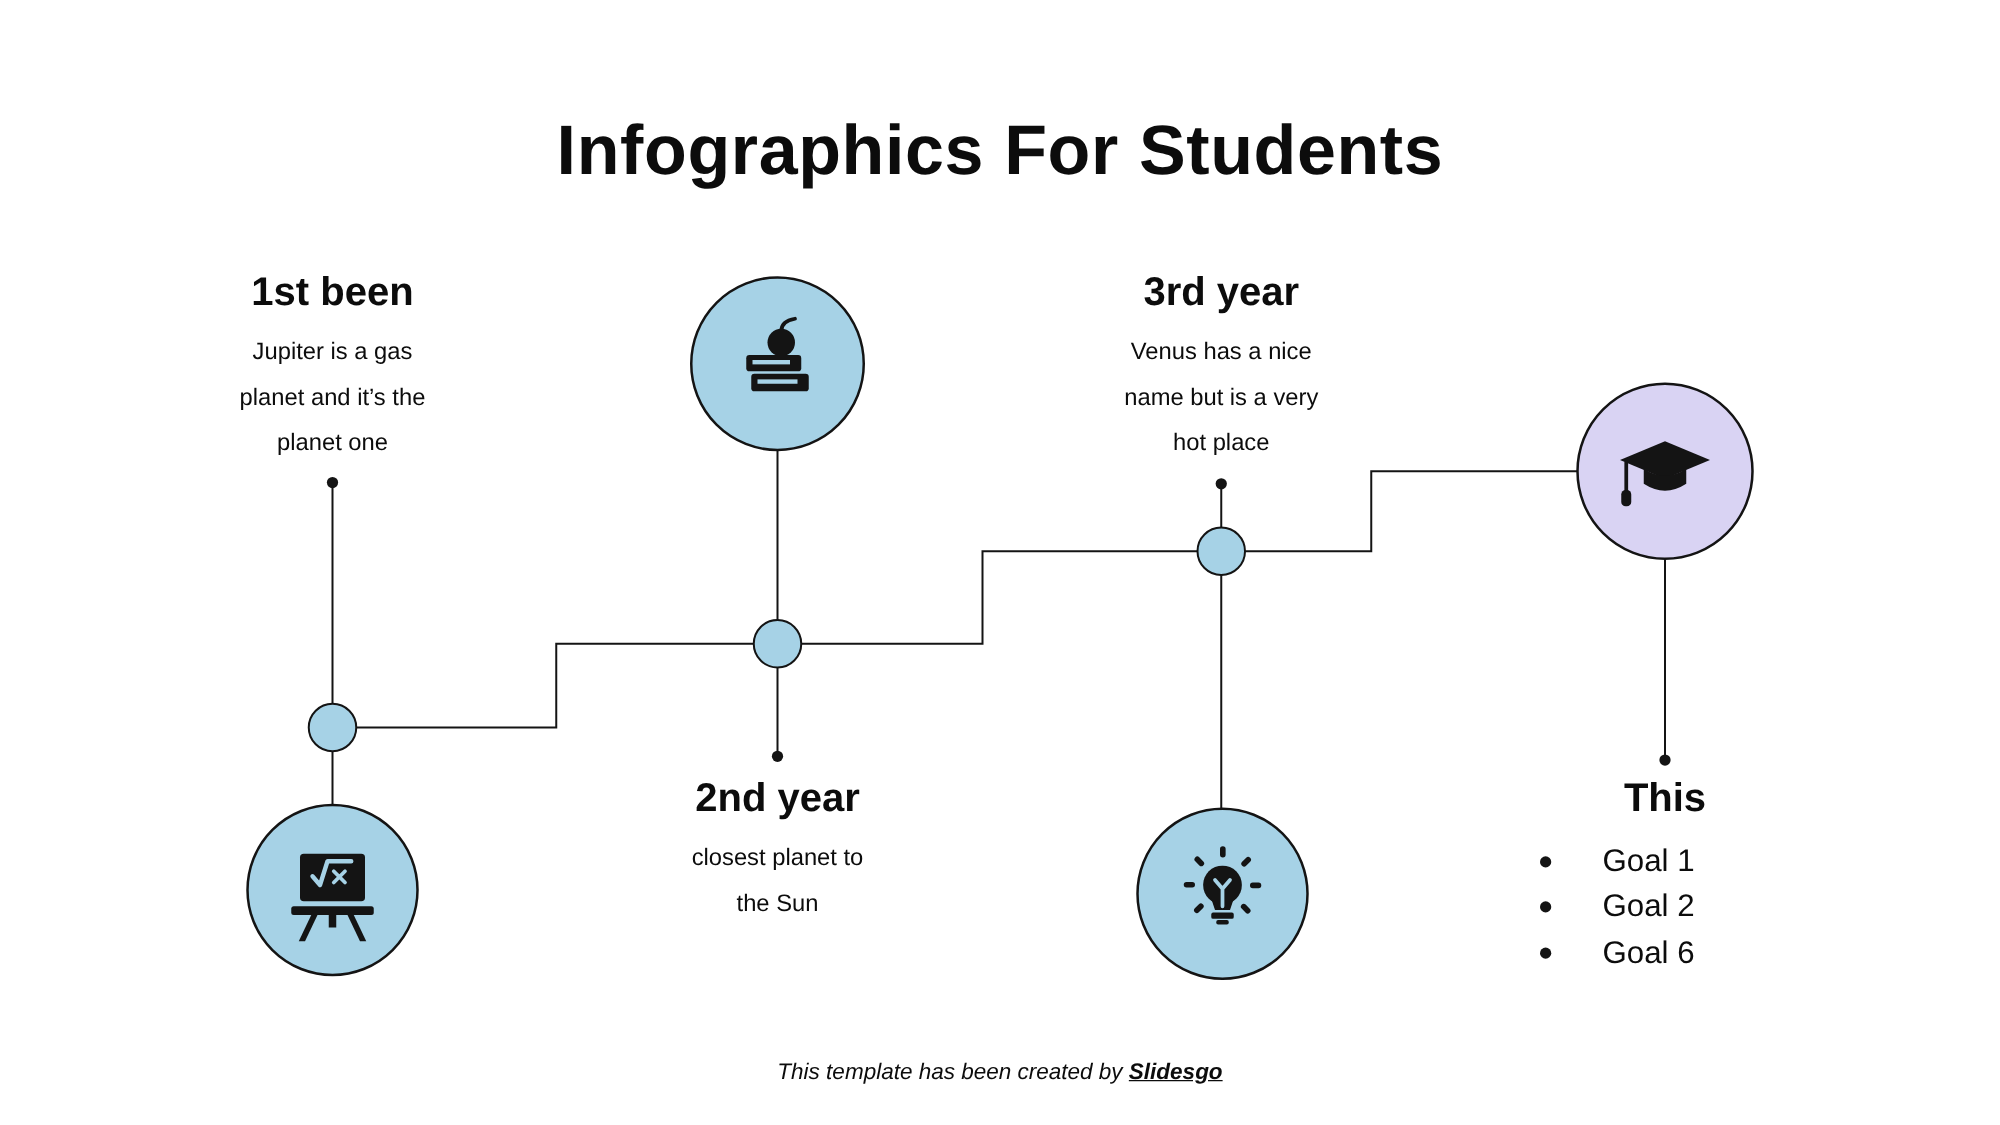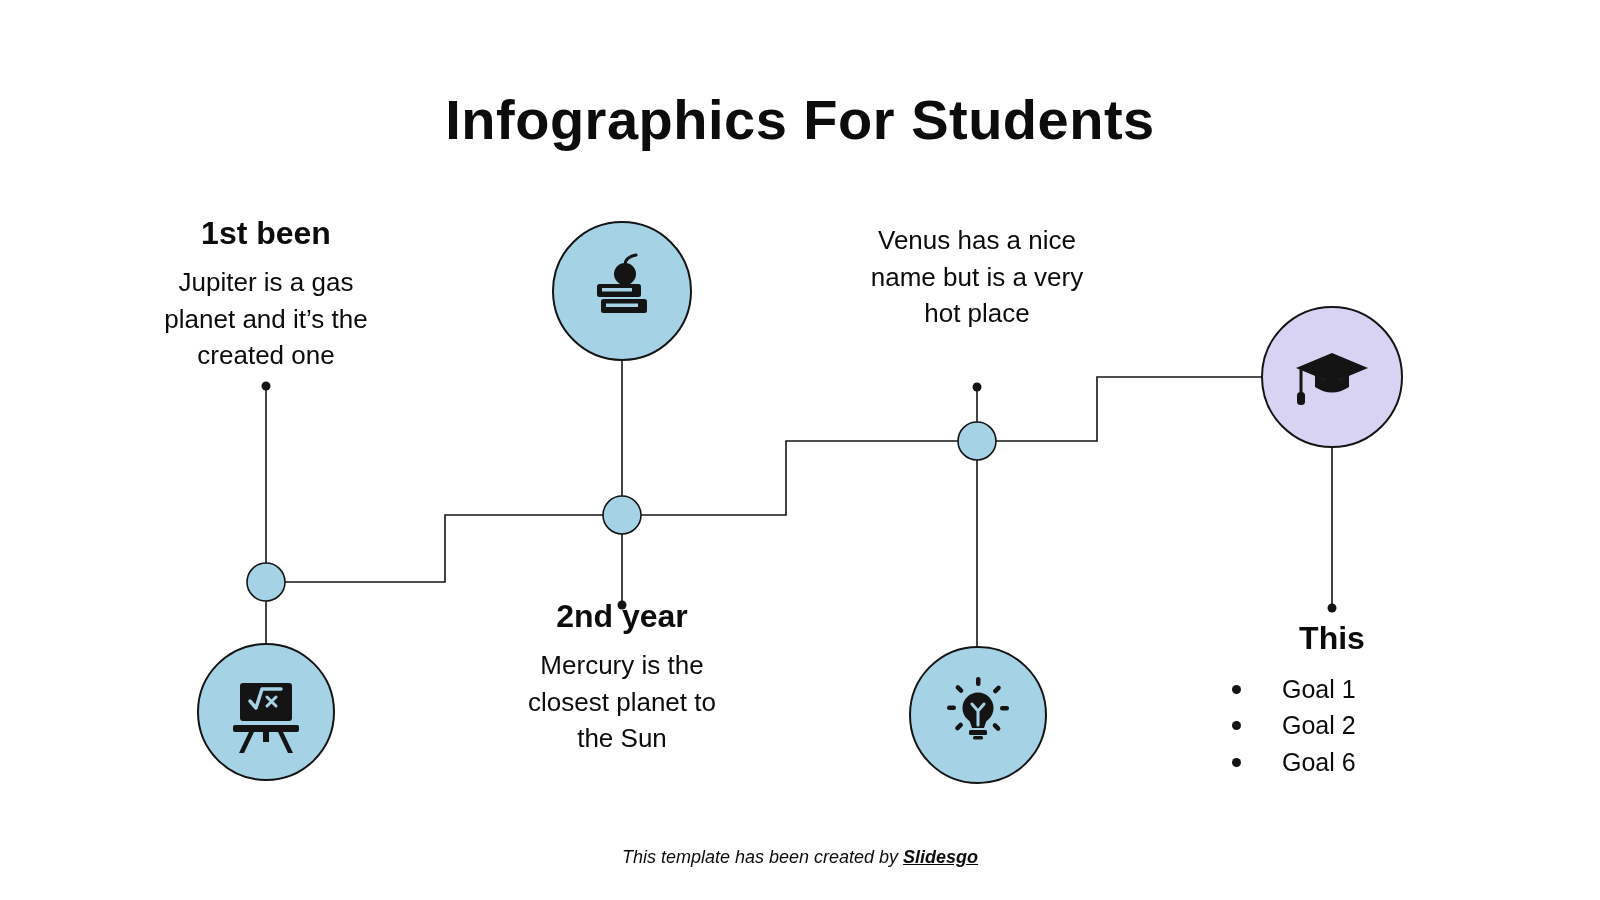--- a/index.html
+++ b/index.html
@@ -154,6 +154,7 @@
   </div>
 
   <div class="block" style="left:807px;top:212px;width:340px;">
+    <div class="heading">3rd year</div>
     <div class="body">
       <div>Venus has a nice</div>
       <div>name but is a very</div>

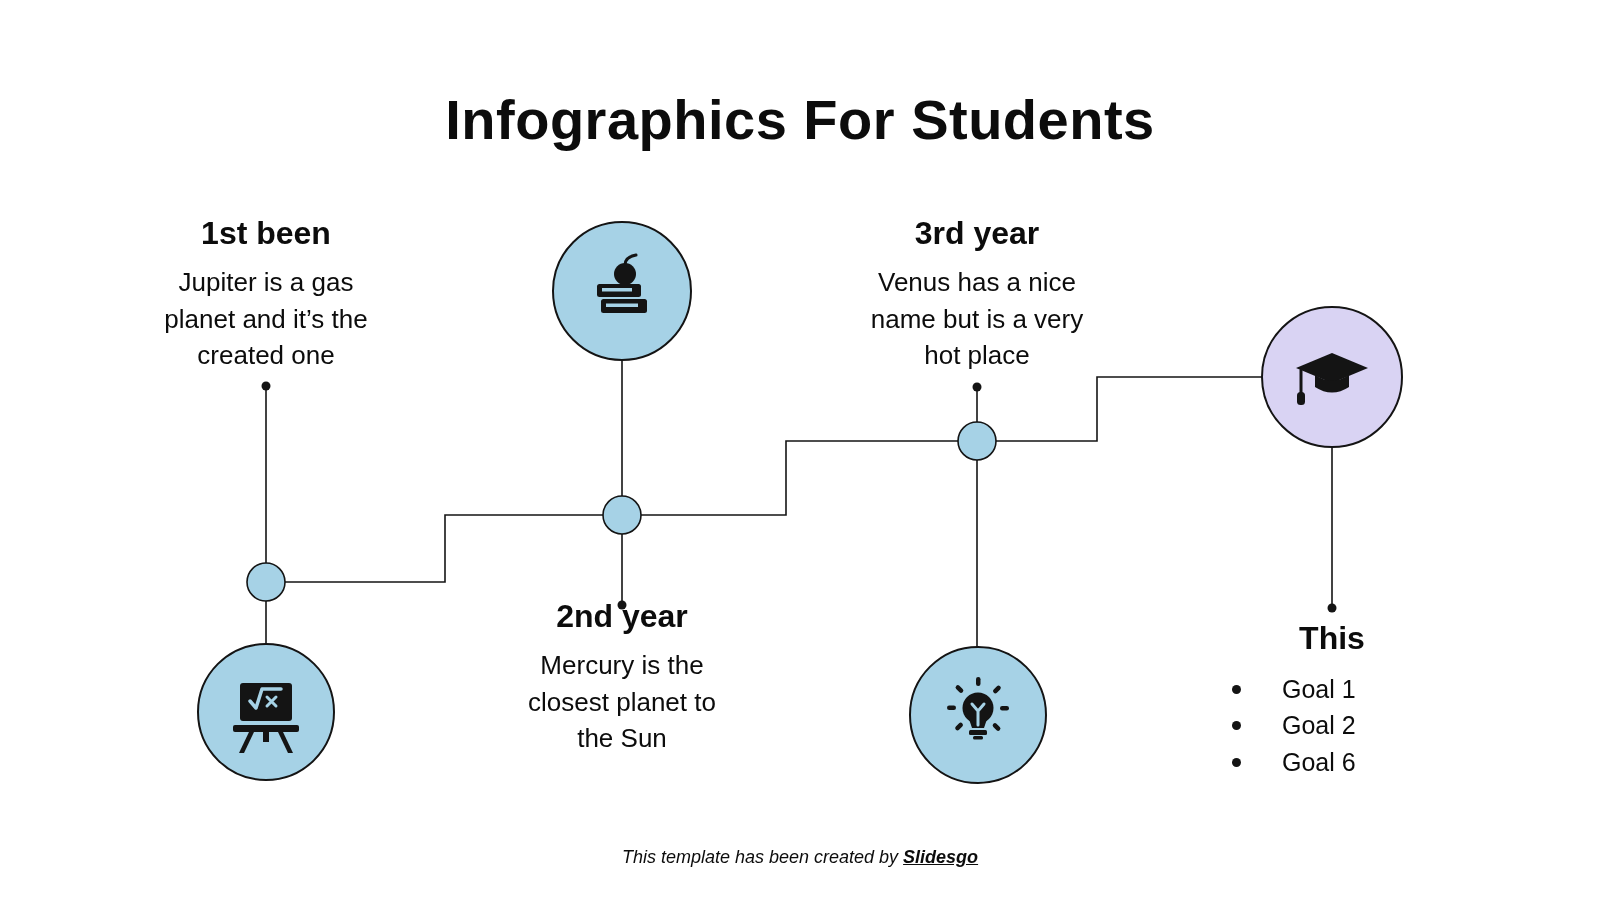--- a/index.html
+++ b/index.html
@@ -28,7 +28,7 @@
   }
   .block{position:absolute;text-align:center;}
   .block .heading{font-size:32px;line-height:42px;font-weight:bold;}
-  .block .body{margin-top:10px;font-size:26px;line-height:36.5px;}
+  .block .body{margin-top:10px;font-size:19px;line-height:36.5px;}
   .goals-list{margin-top:12px;}
   .goal-row{
     display:flex;align-items:center;

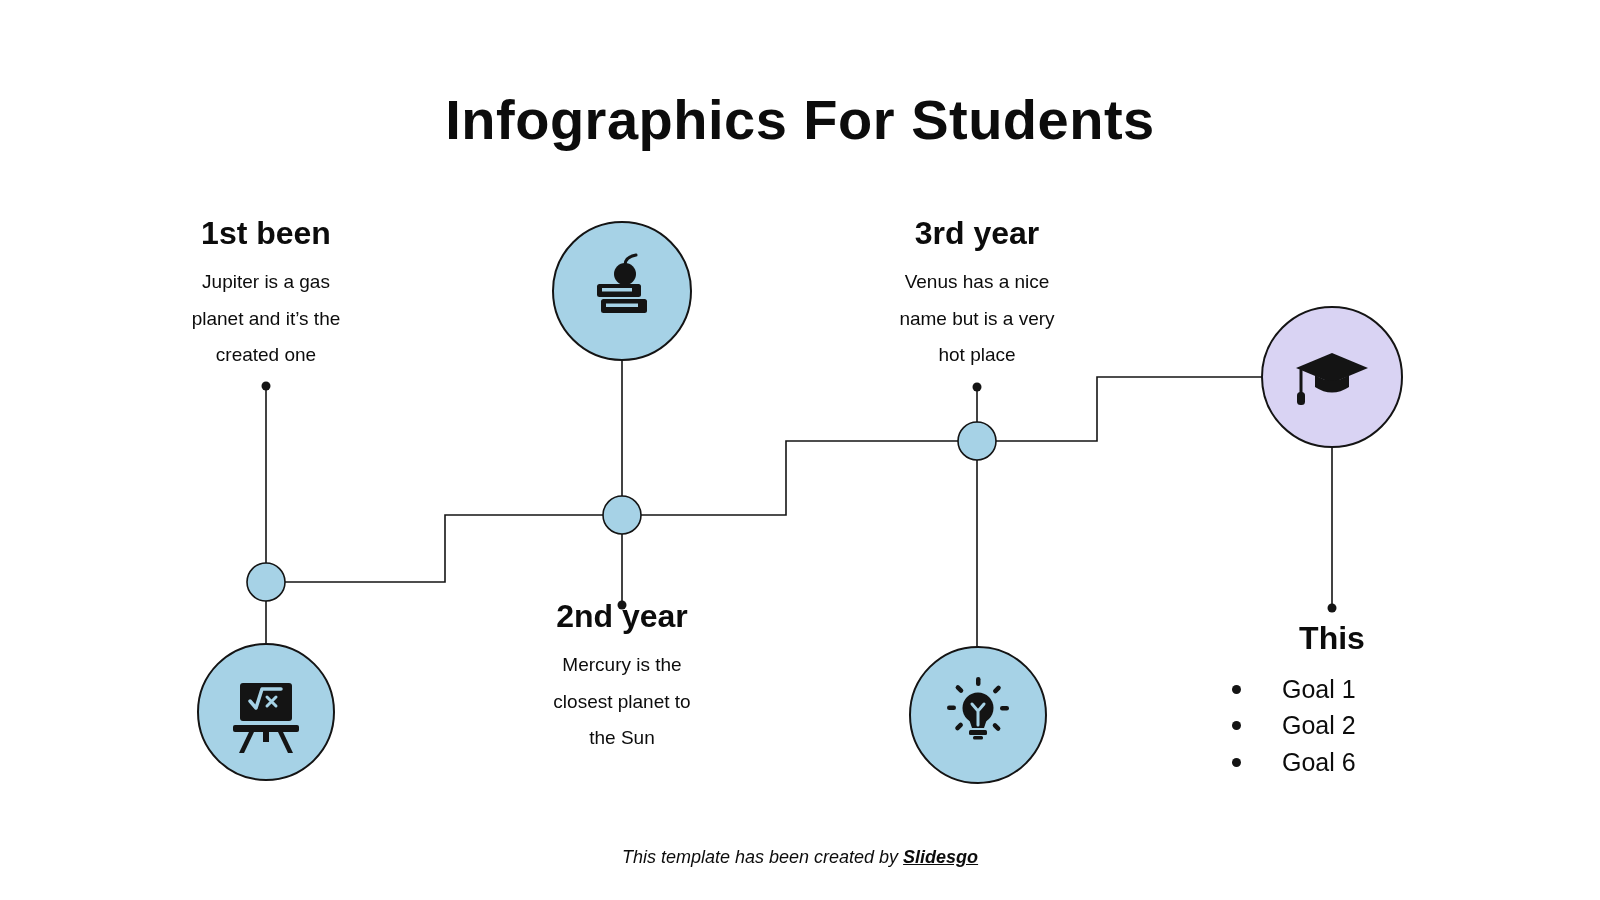--- a/index.html
+++ b/index.html
@@ -149,7 +149,7 @@
     <div class="body">
       <div>Jupiter is a gas</div>
       <div>planet and it’s the</div>
-      <div>created one</div>
+      <div>planet one</div>
     </div>
   </div>
 

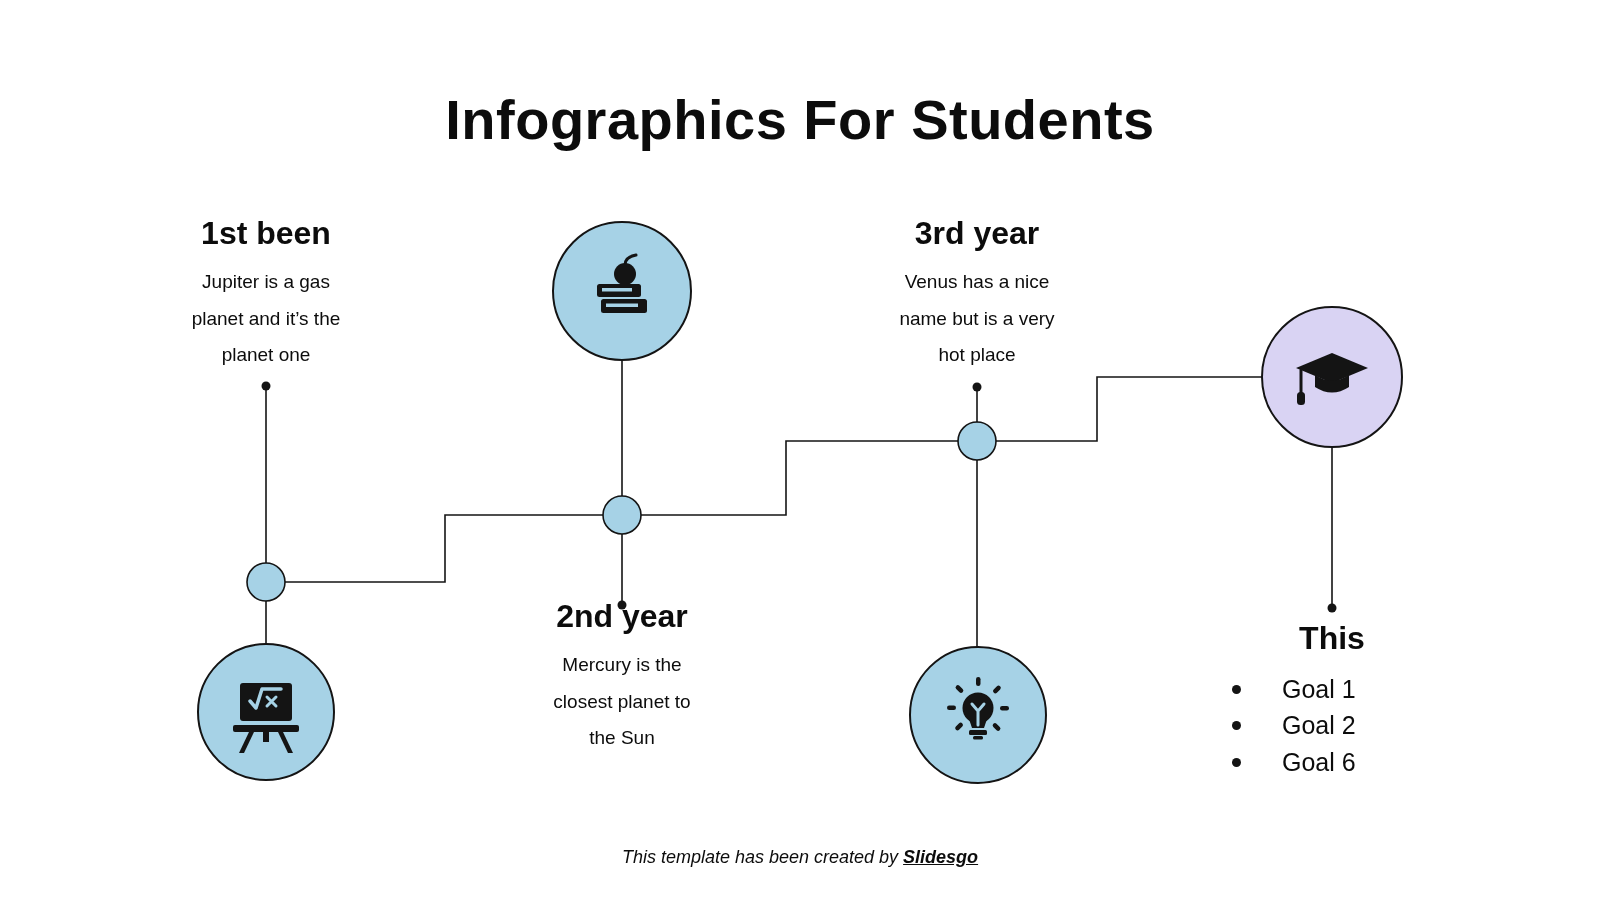--- a/index.html
+++ b/index.html
@@ -162,7 +162,7 @@
     </div>
   </div>
 
-  <div class="block" style="left:452px;top:595px;width:340px;">
+  <div class="block" style="left:452px;top:617px;width:340px;">
     <div class="heading">2nd year</div>
     <div class="body">
       <div>Mercury is the</div>

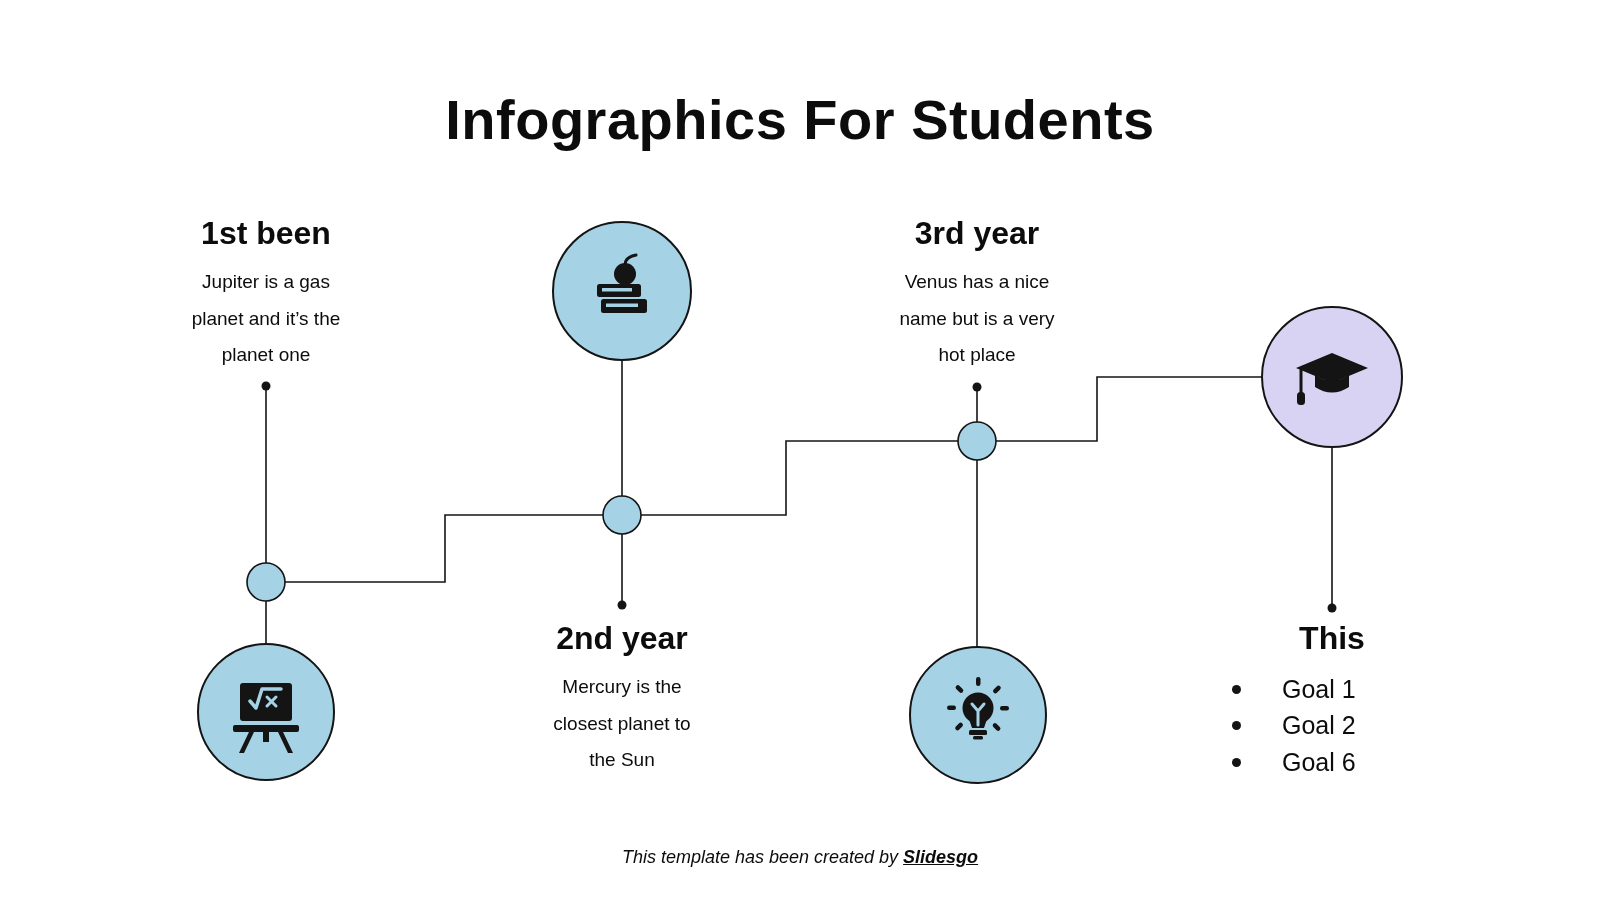--- a/index.html
+++ b/index.html
@@ -165,7 +165,6 @@
   <div class="block" style="left:452px;top:617px;width:340px;">
     <div class="heading">2nd year</div>
     <div class="body">
-      <div>Mercury is the</div>
       <div>closest planet to</div>
       <div>the Sun</div>
     </div>

